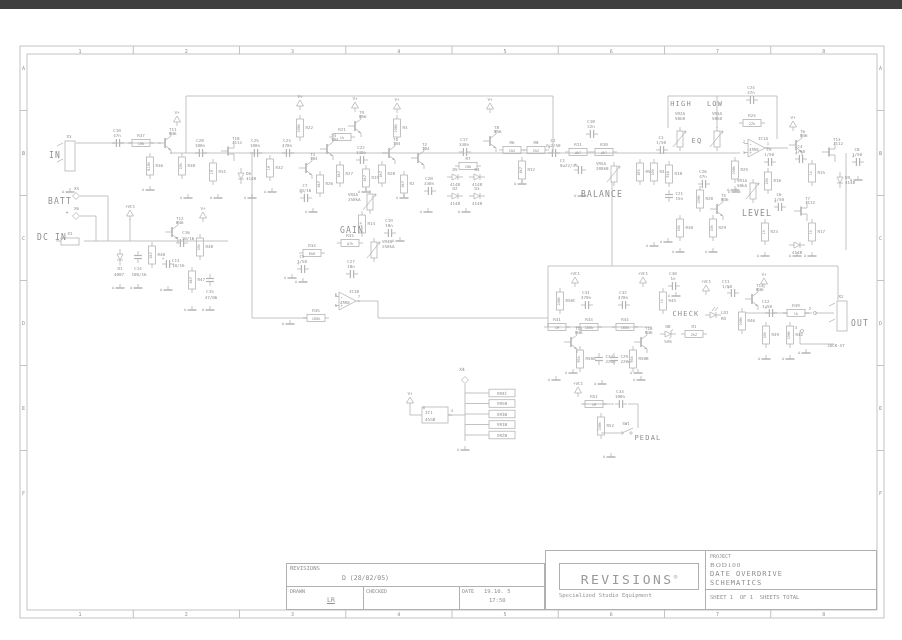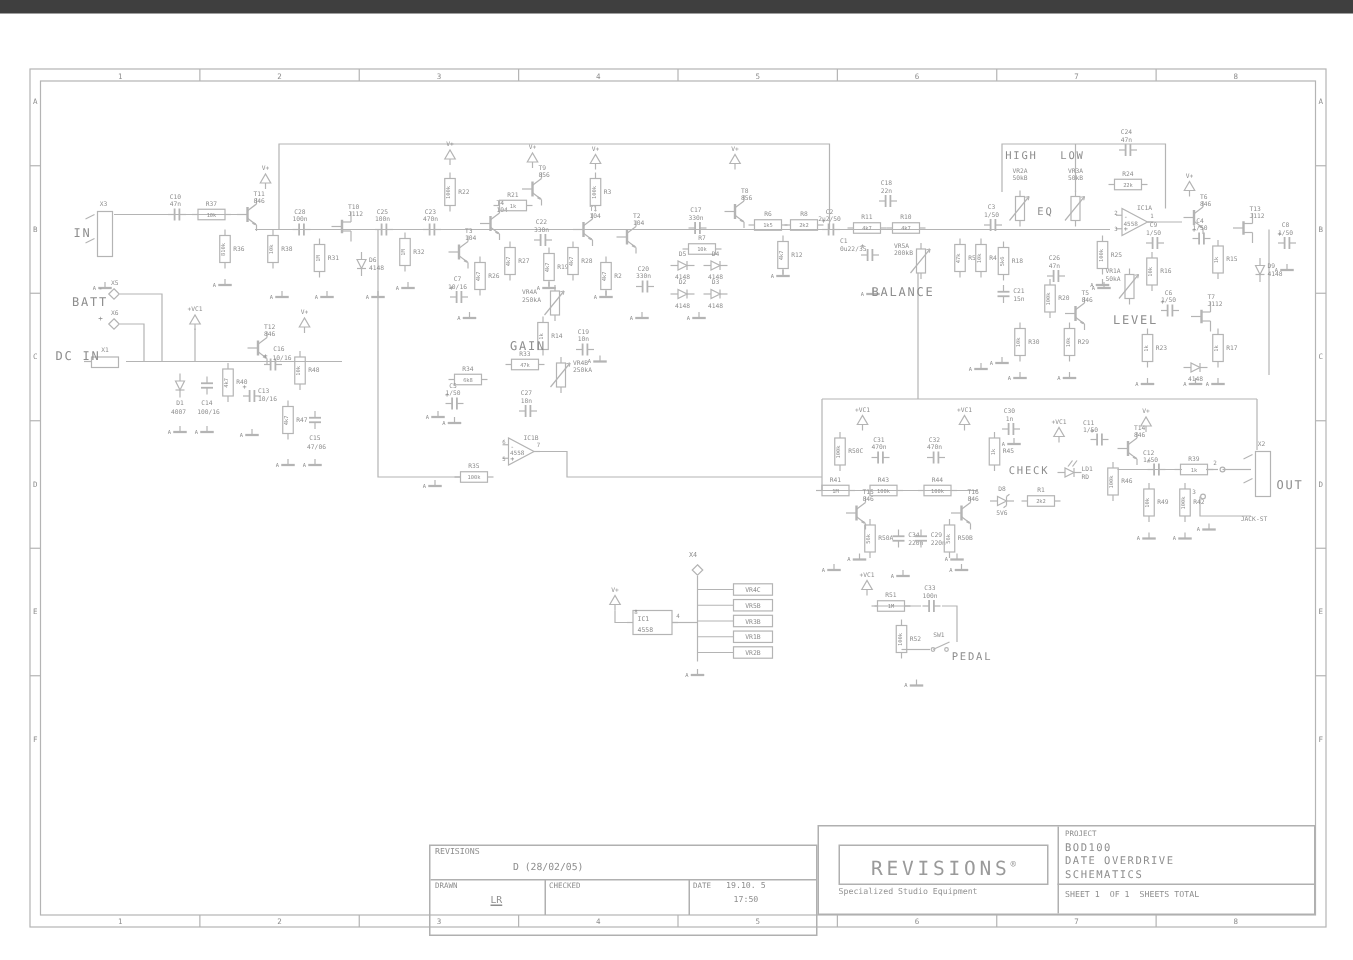--- a/index.html
+++ b/index.html
@@ -1418,7 +1418,7 @@
     <div class="tagline">Specialized Studio Equipment</div>
     <div class="vline" style="left:159px;top:0;height:58px;"></div>
     <span class="abs f5" style="left:164px;top:2px;">PROJECT</span>
-    <span class="abs f7" style="left:164px;top:10px;">BOD100</span>
+    <span class="abs f7" style="left:164px;top:10px;font-family:Liberation Serif, serif;">BOD100</span>
     <span class="abs f7" style="left:164px;top:19px;">DATE OVERDRIVE</span>
     <span class="abs f7" style="left:164px;top:28px;">SCHEMATICS</span>
     <div class="hline" style="left:159px;top:38px;width:171px;"></div>

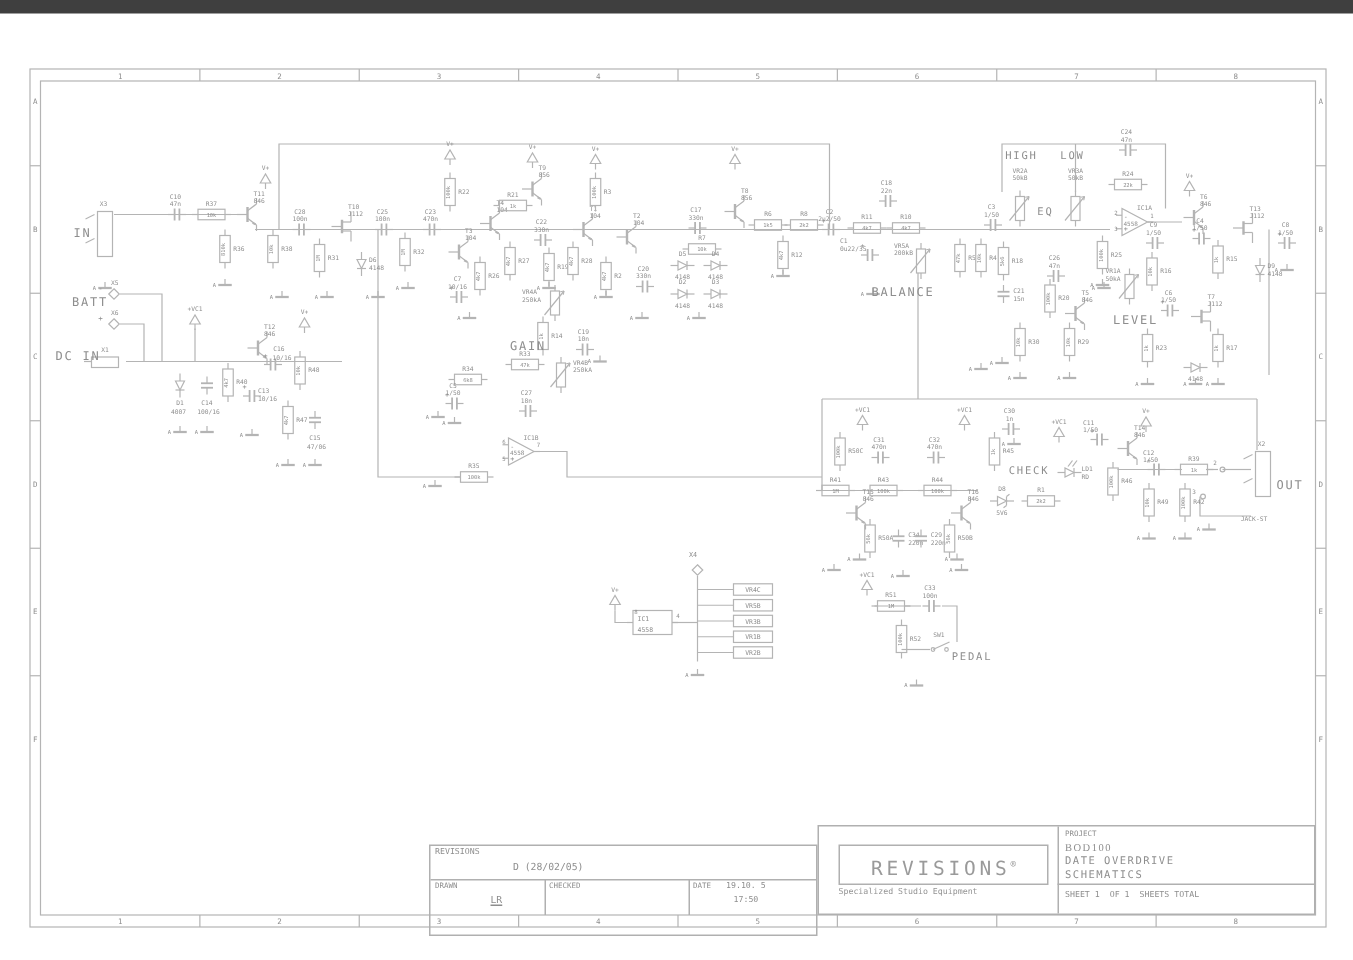--- a/index.html
+++ b/index.html
@@ -8,7 +8,7 @@
   .topbar{position:absolute;left:0;top:0;width:902px;height:9px;background:#3f3f3f;}
   svg{position:absolute;left:0;top:0;}
   .blk{position:absolute;border:1px solid #b0b0b0;background:transparent;box-sizing:border-box;}
-  .rev-block{left:286px;top:563px;width:259px;height:61px;}
+  .rev-block{left:286px;top:563px;width:259px;height:47px;}
   .title-block{left:545px;top:550px;width:332px;height:60px;}
   .abs{position:absolute;white-space:pre;}
   .hline{position:absolute;height:0;border-top:1px solid #b0b0b0;}

